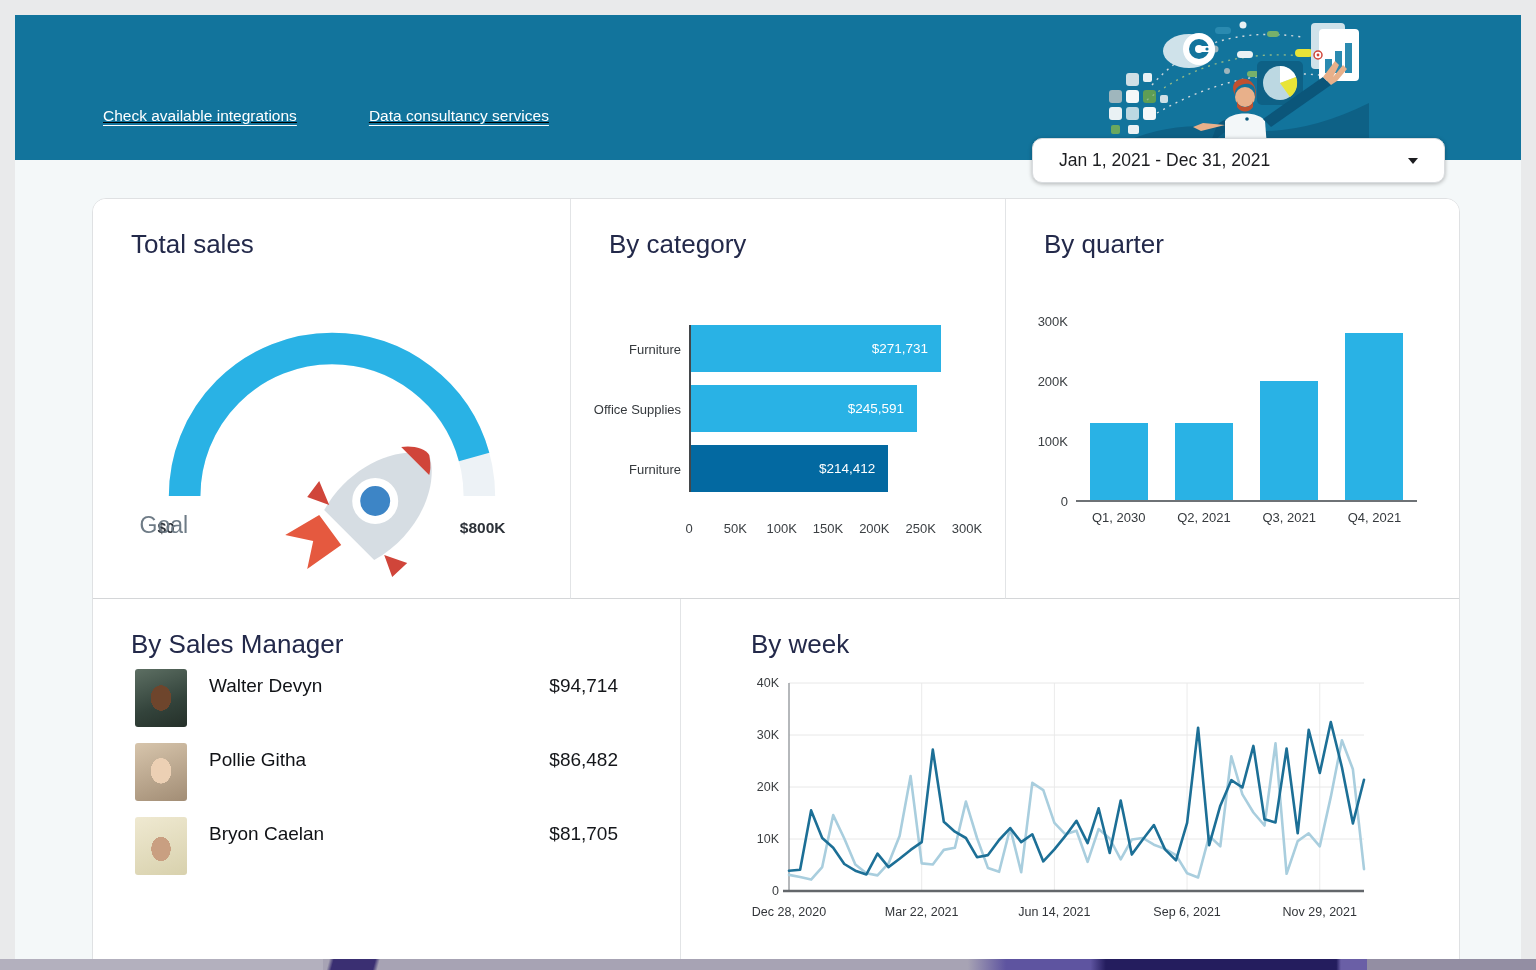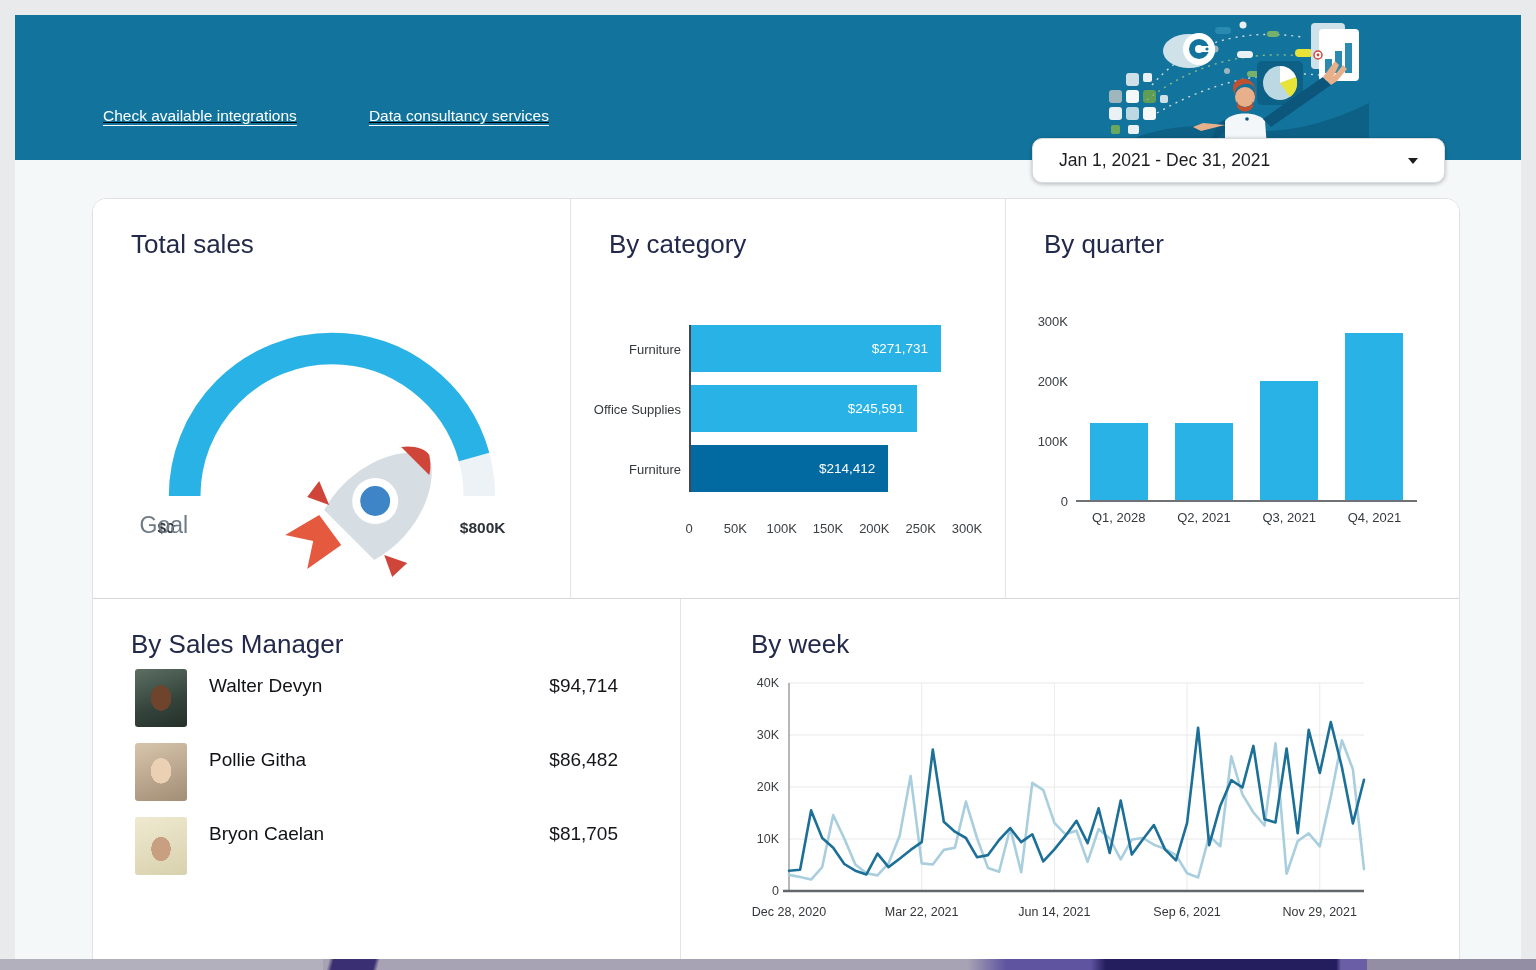--- a/index.html
+++ b/index.html
@@ -279,7 +279,7 @@
               </div>
             </div>
             <div class="q-xlabs">
-              <div class="q-xlab">Q1, 2028</div>
+              <div class="q-xlab">Q1, 2030</div>
               <div class="q-xlab">Q2, 2021</div>
               <div class="q-xlab">Q3, 2021</div>
               <div class="q-xlab">Q4, 2021</div>

